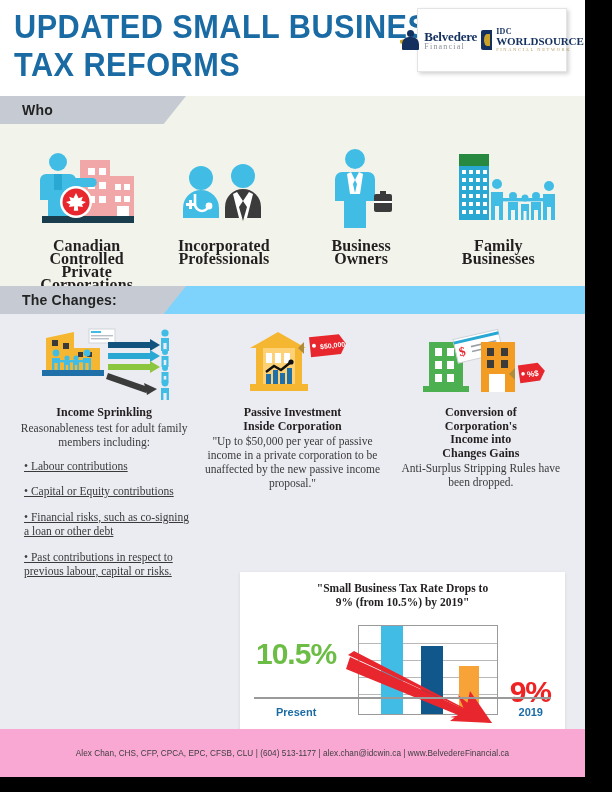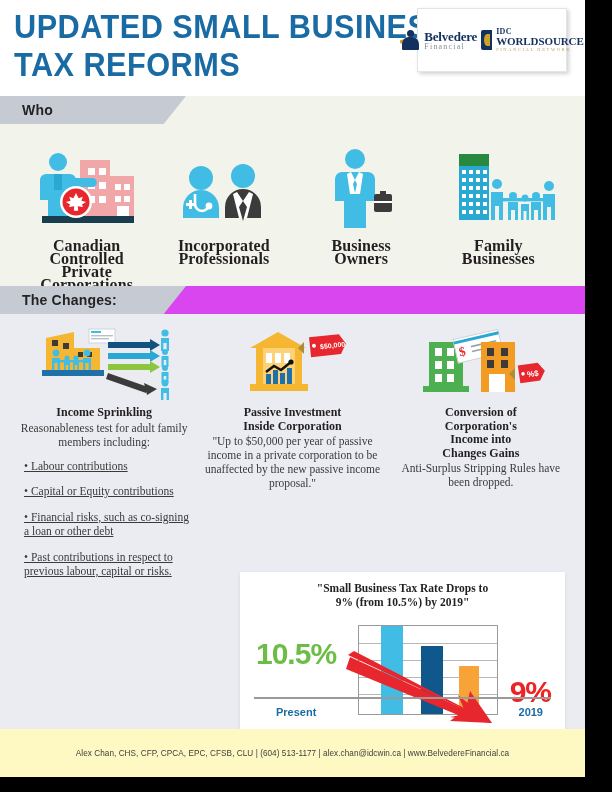--- a/index.html
+++ b/index.html
@@ -324,7 +324,7 @@
     </div>
   </div>
 
-  <div class="band" style="background:#d946ef;">
+  <div class="band" style="background:#7dd3fc;">
     <div class="shape"></div>
     <div class="lbl">The Changes:</div>
   </div>

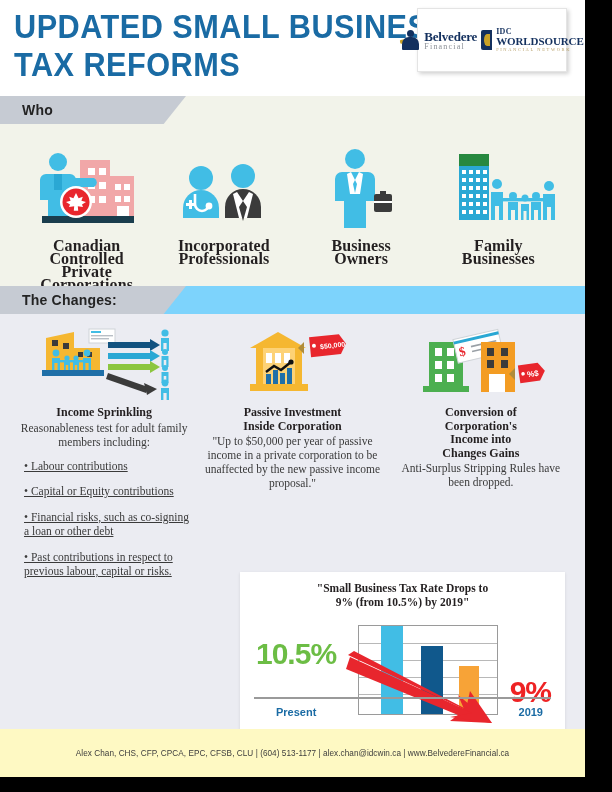--- a/index.html
+++ b/index.html
@@ -139,7 +139,7 @@
 
   
   .footer{
-    position:absolute;left:0;bottom:0;width:585px;height:48px;background:#fef9c3;
+    position:absolute;left:0;bottom:0;width:585px;height:48px;background:#f9a8d4;
     display:flex;align-items:center;justify-content:center;
   }
   .footer span{font-size:8.2px;color:#3d3d3d;letter-spacing:.05px;}

